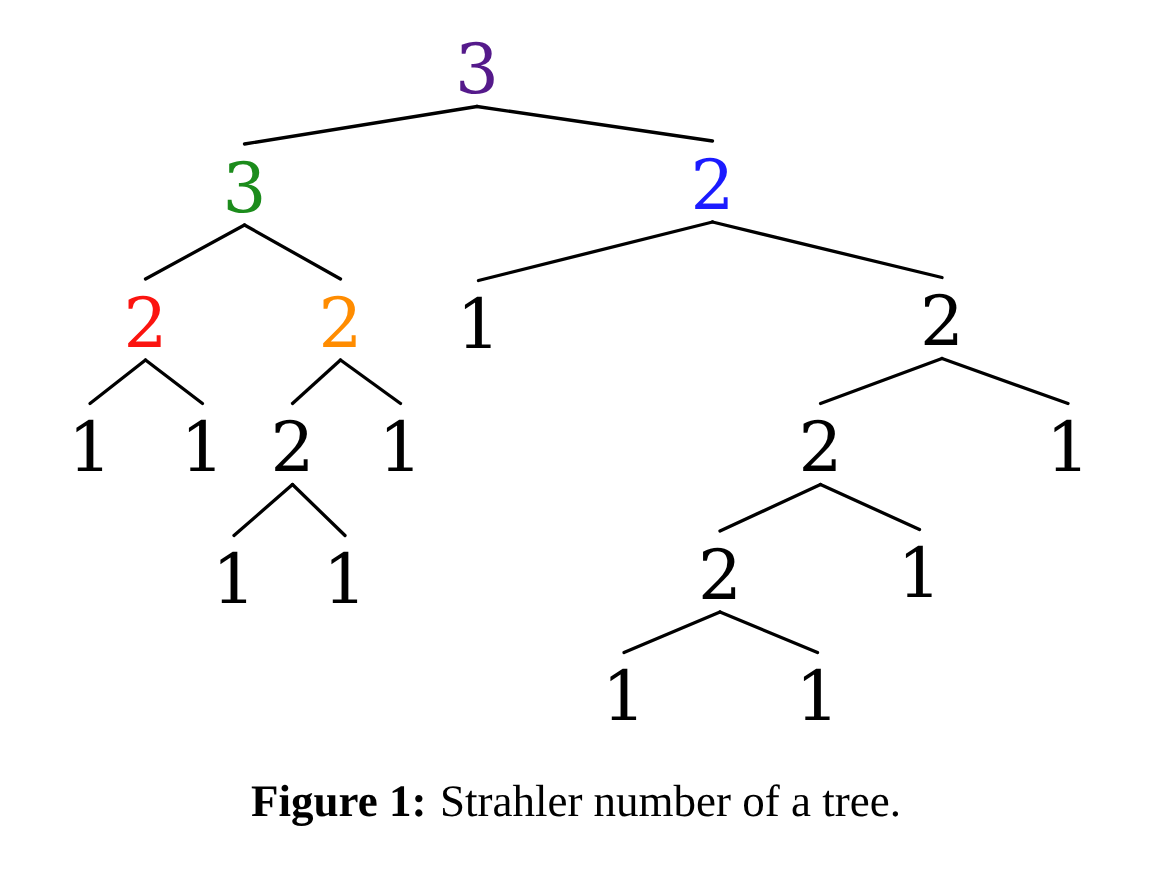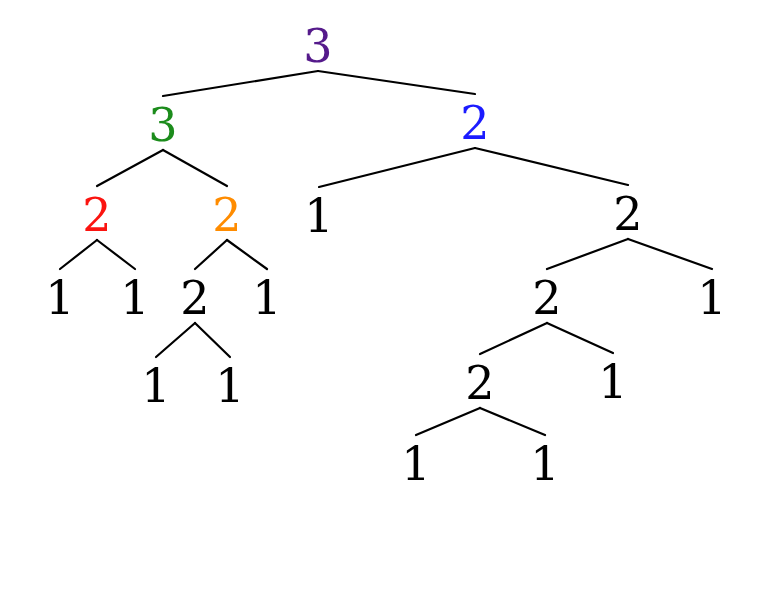--- a/index.html
+++ b/index.html
@@ -83,6 +83,9 @@
       <text x="416" y="480" text-anchor="middle" fill="#000000" class="node-label">1</text>
       <text x="545" y="480" text-anchor="middle" fill="#000000" class="node-label">1</text>
     </svg>
+  <div class="caption">
+    <span class="cap-label">Figure 1:</span><span>Strahler number of a tree.</span>
+  </div>
 </div>
 
 </body></html>

